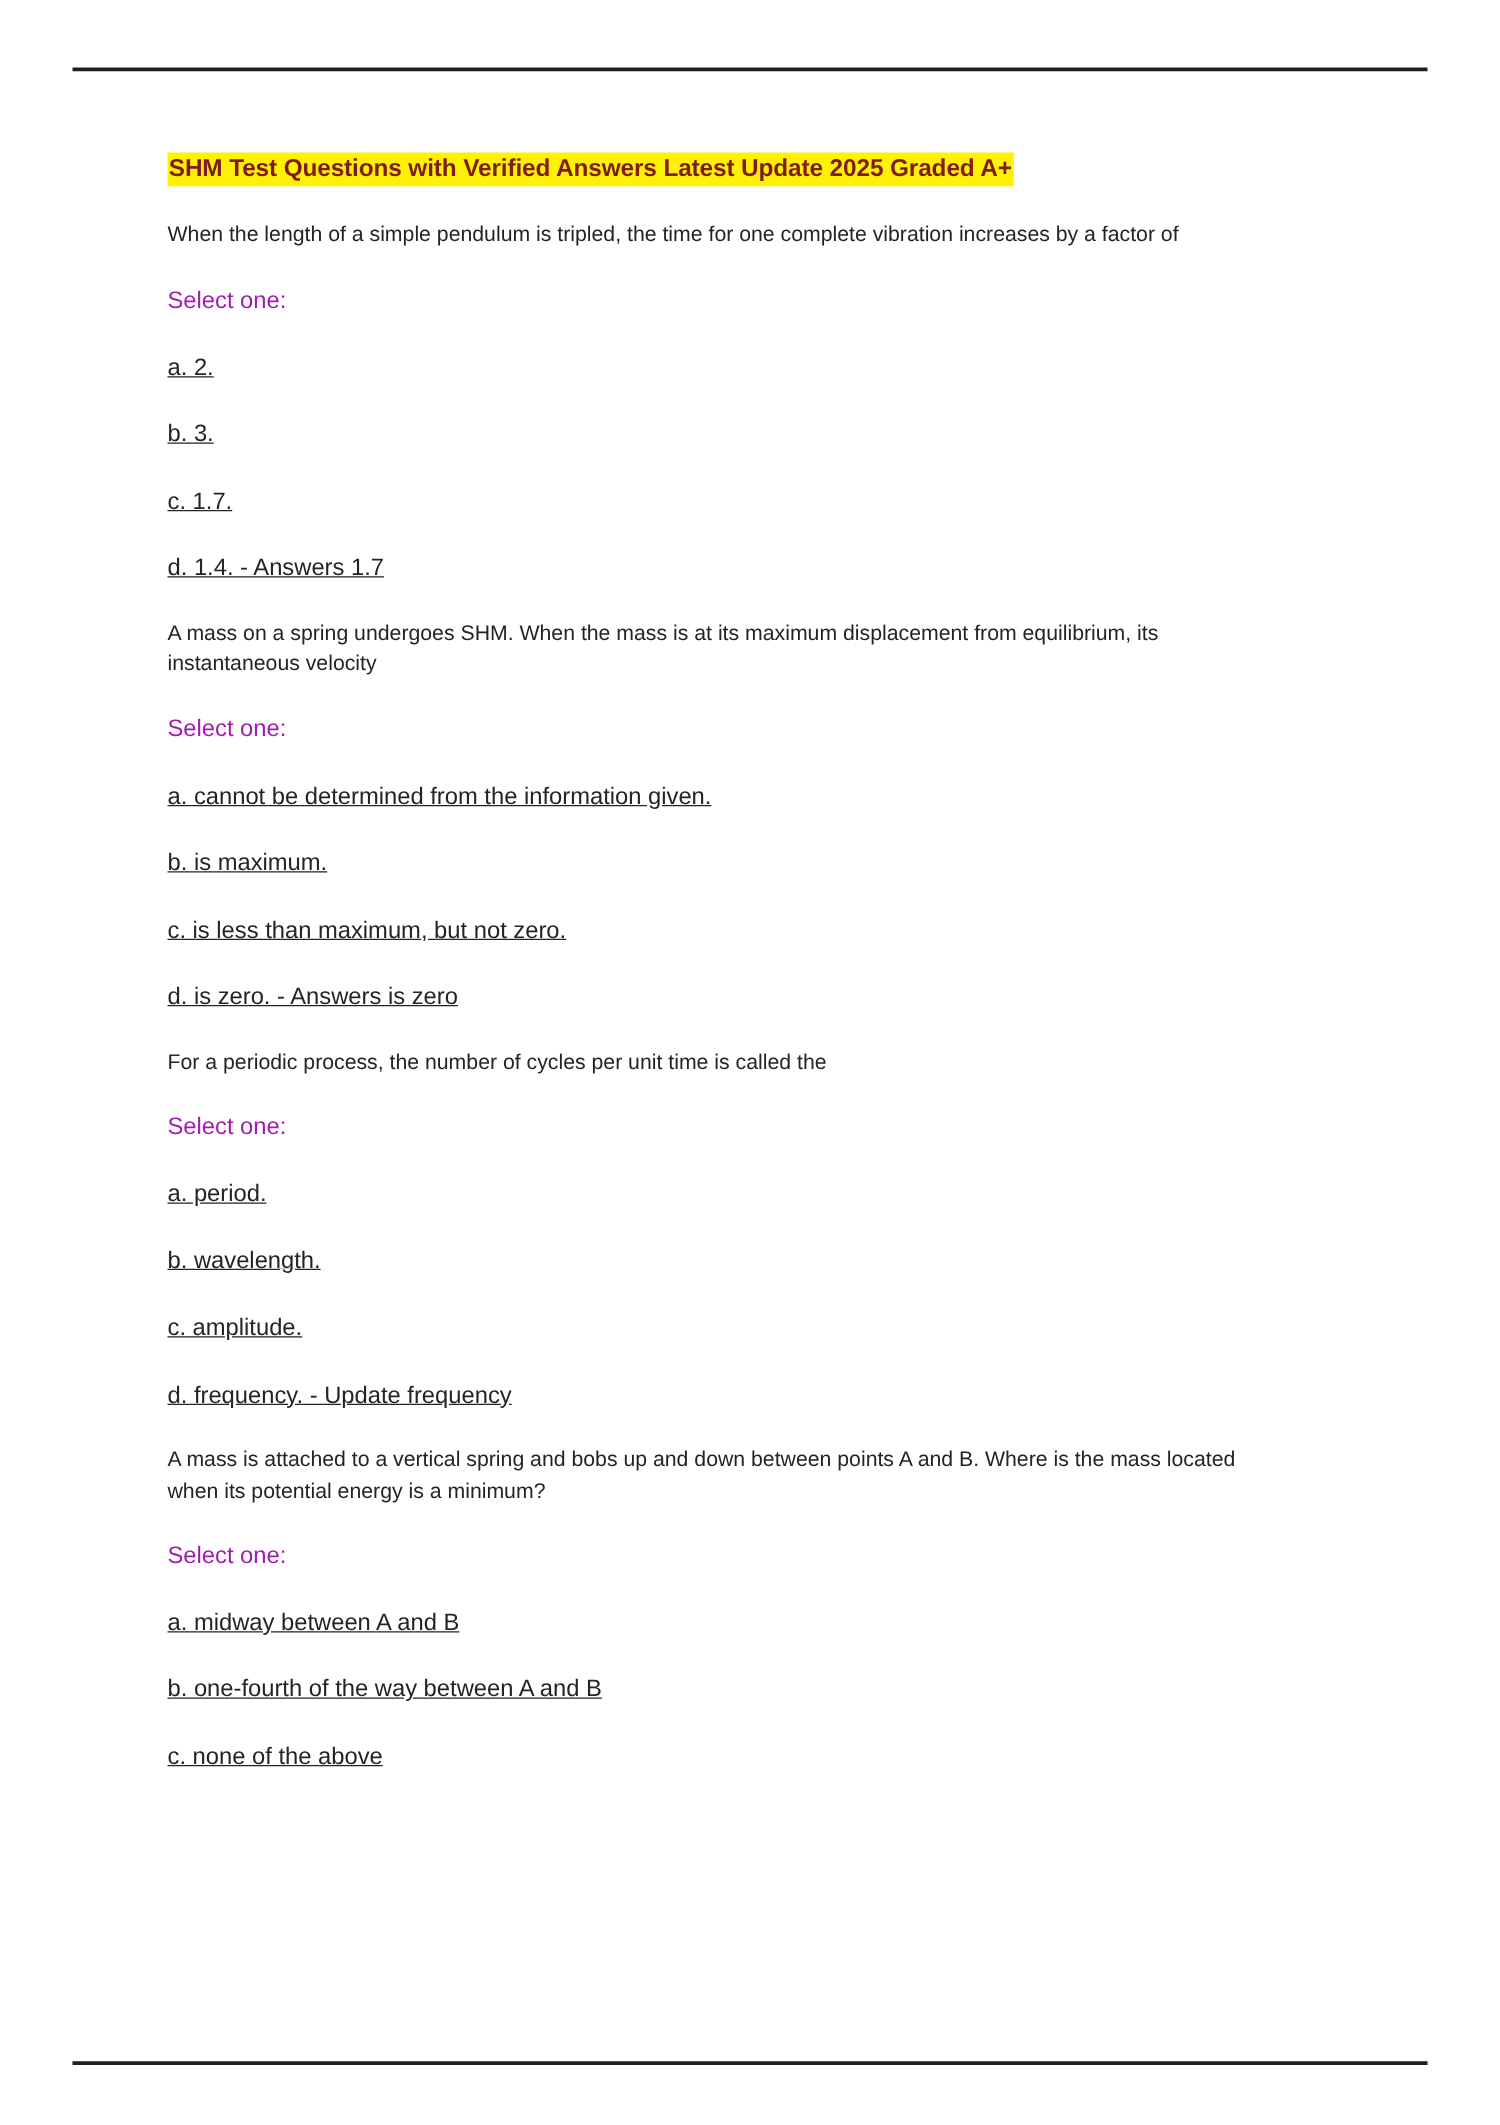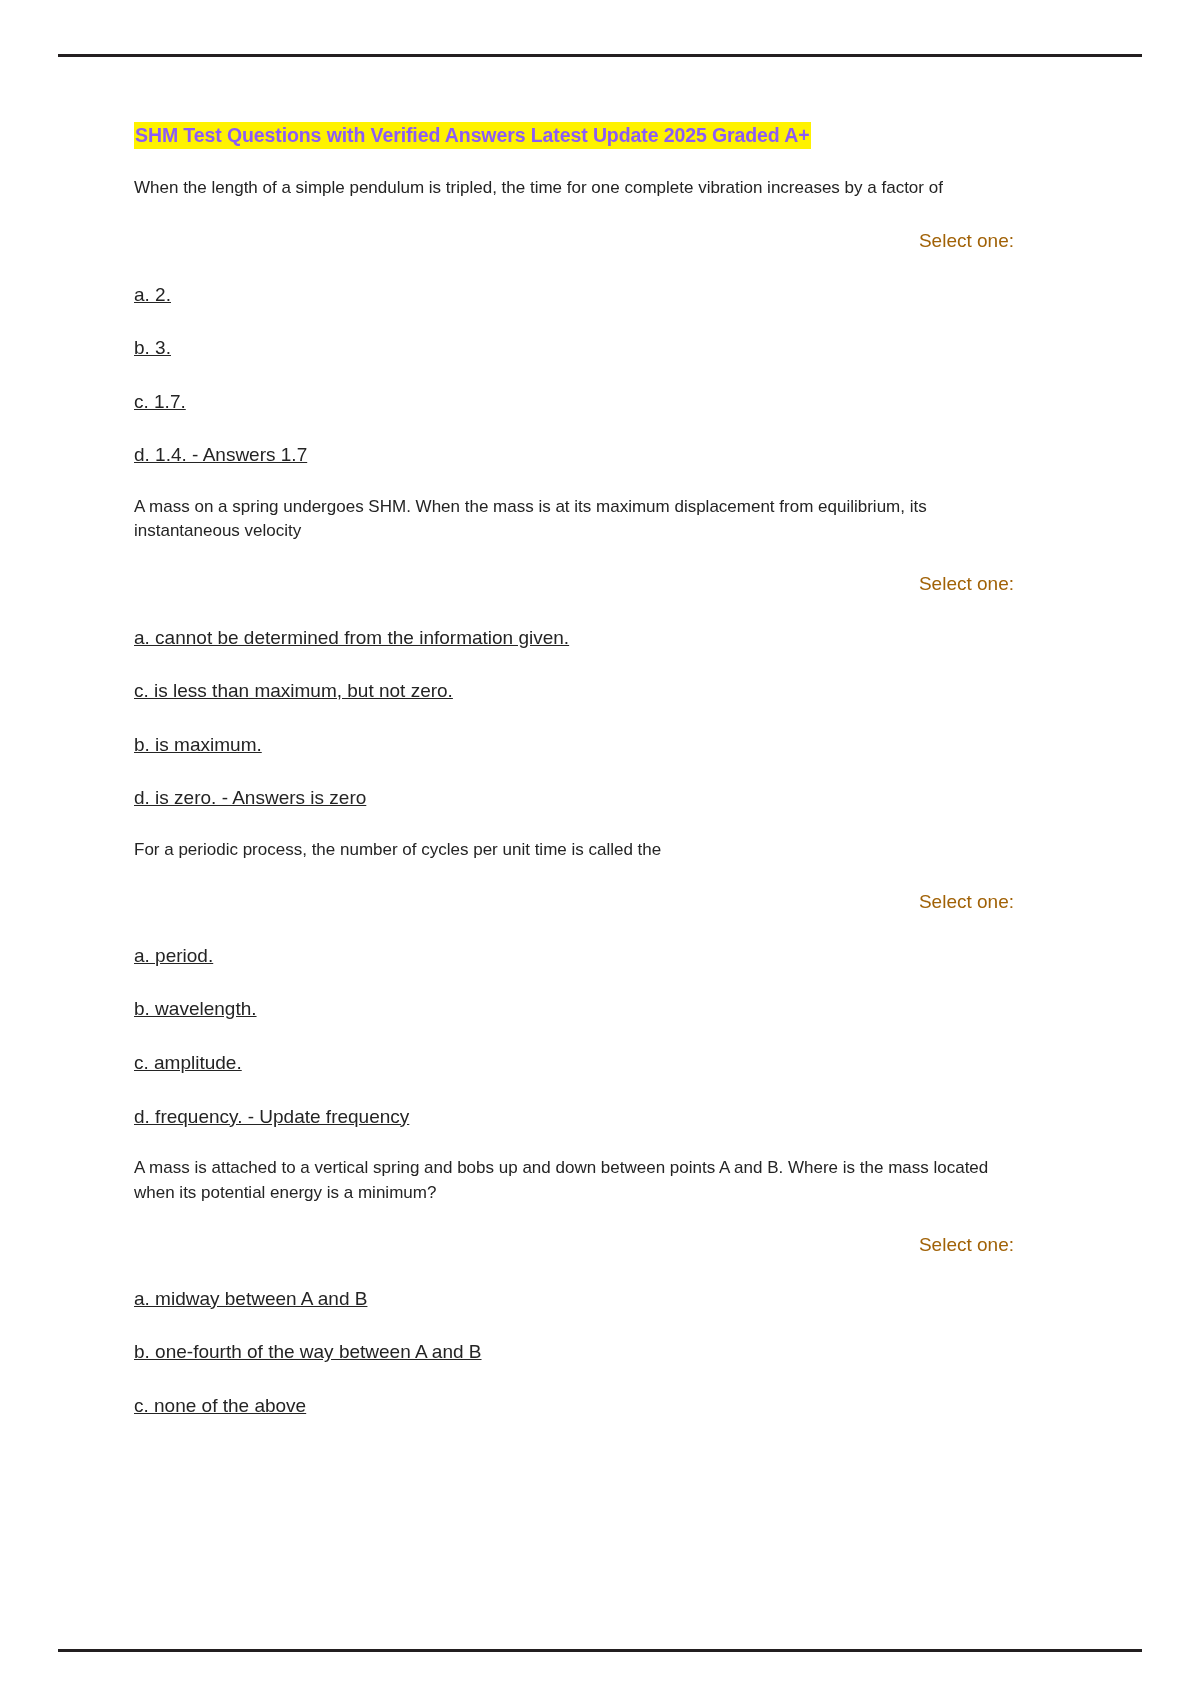--- a/index.html
+++ b/index.html
@@ -46,7 +46,7 @@
     line-height: 1.35;
     letter-spacing: -0.1px;
     margin: 0 0 28px 0;
-    color: #8b5cf6;
+    color: #7f1d1d;
   }
   .doc-title .hl {
     background: #fff200;

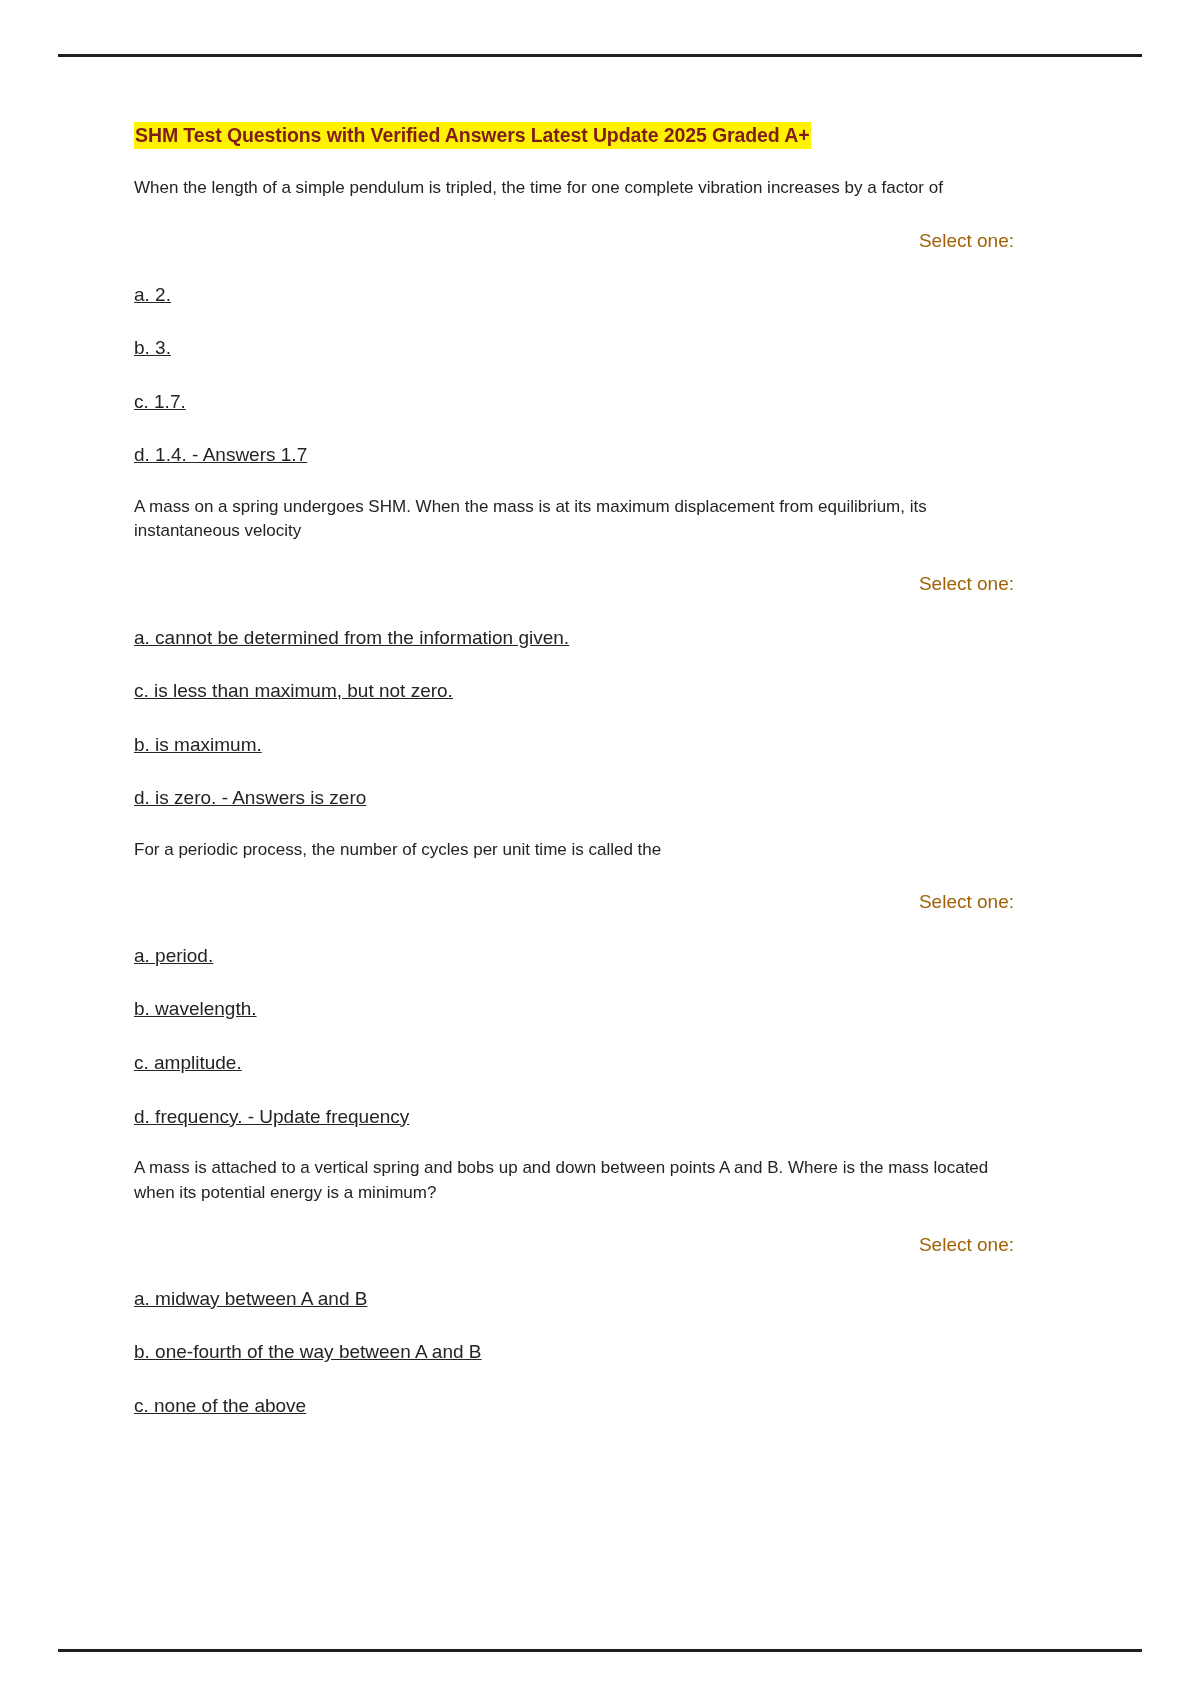--- a/index.html
+++ b/index.html
@@ -67,8 +67,7 @@
     font-size: 19px;
     line-height: 1.45;
     margin: 0 0 26px 0;
-    color: #a16207;
-    text-align: right;
+    color: #a21caf;
   }
 
   .option {

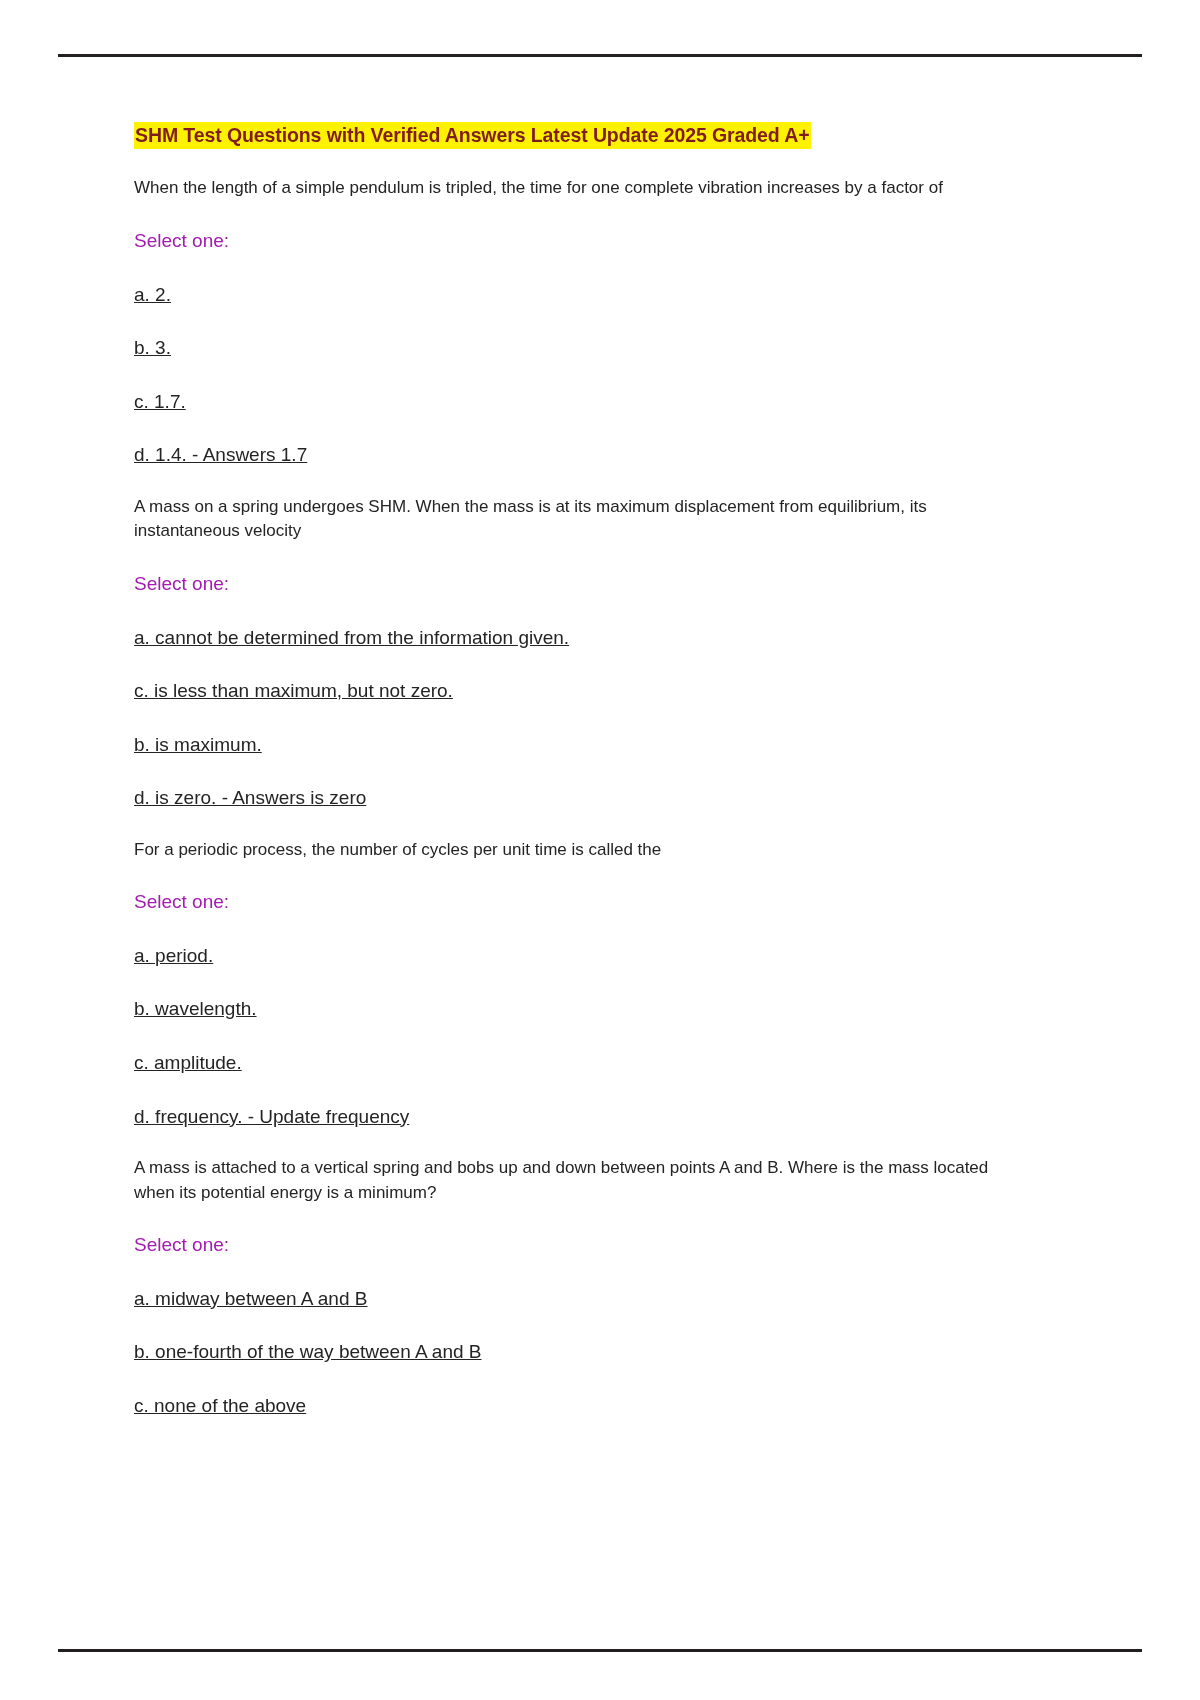--- a/index.html
+++ b/index.html
@@ -109,8 +109,8 @@
           <p class="question">A mass on a spring undergoes SHM. When the mass is at its maximum displacement from equilibrium, its instantaneous velocity</p>
           <p class="select-one">Select one:</p>
           <p class="option">a. cannot be determined from the information given.</p>
+          <p class="option">b. is maximum.</p>
           <p class="option">c. is less than maximum, but not zero.</p>
-          <p class="option">b. is maximum.</p>
           <p class="option">d. is zero. - Answers is zero</p>
         </div>
         <div class="block">

